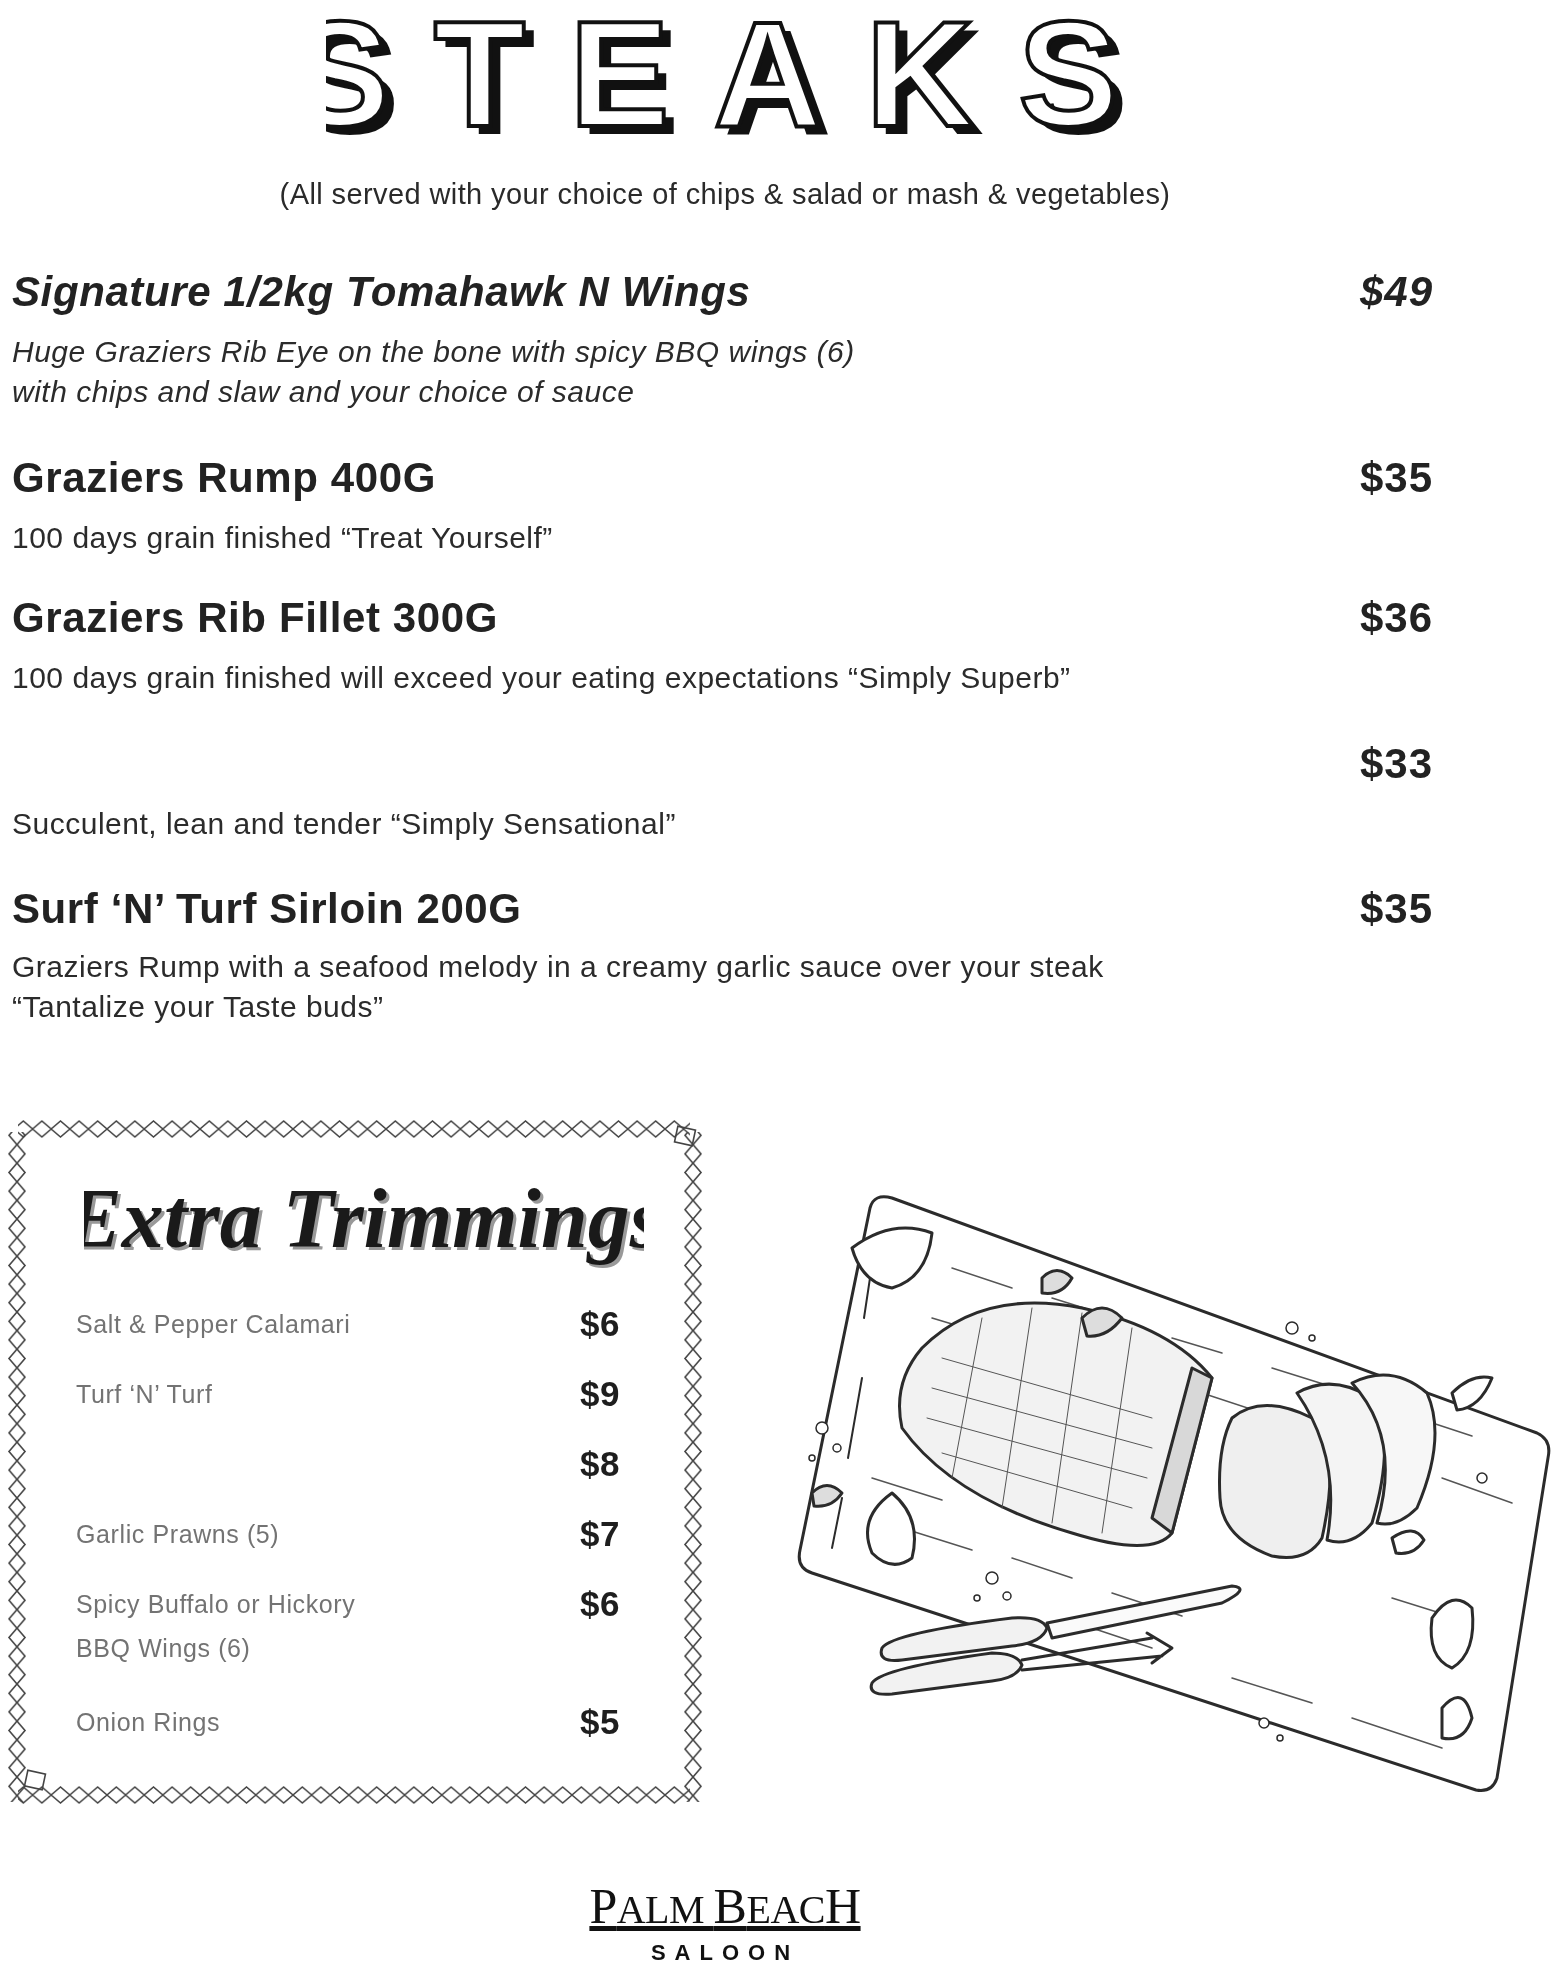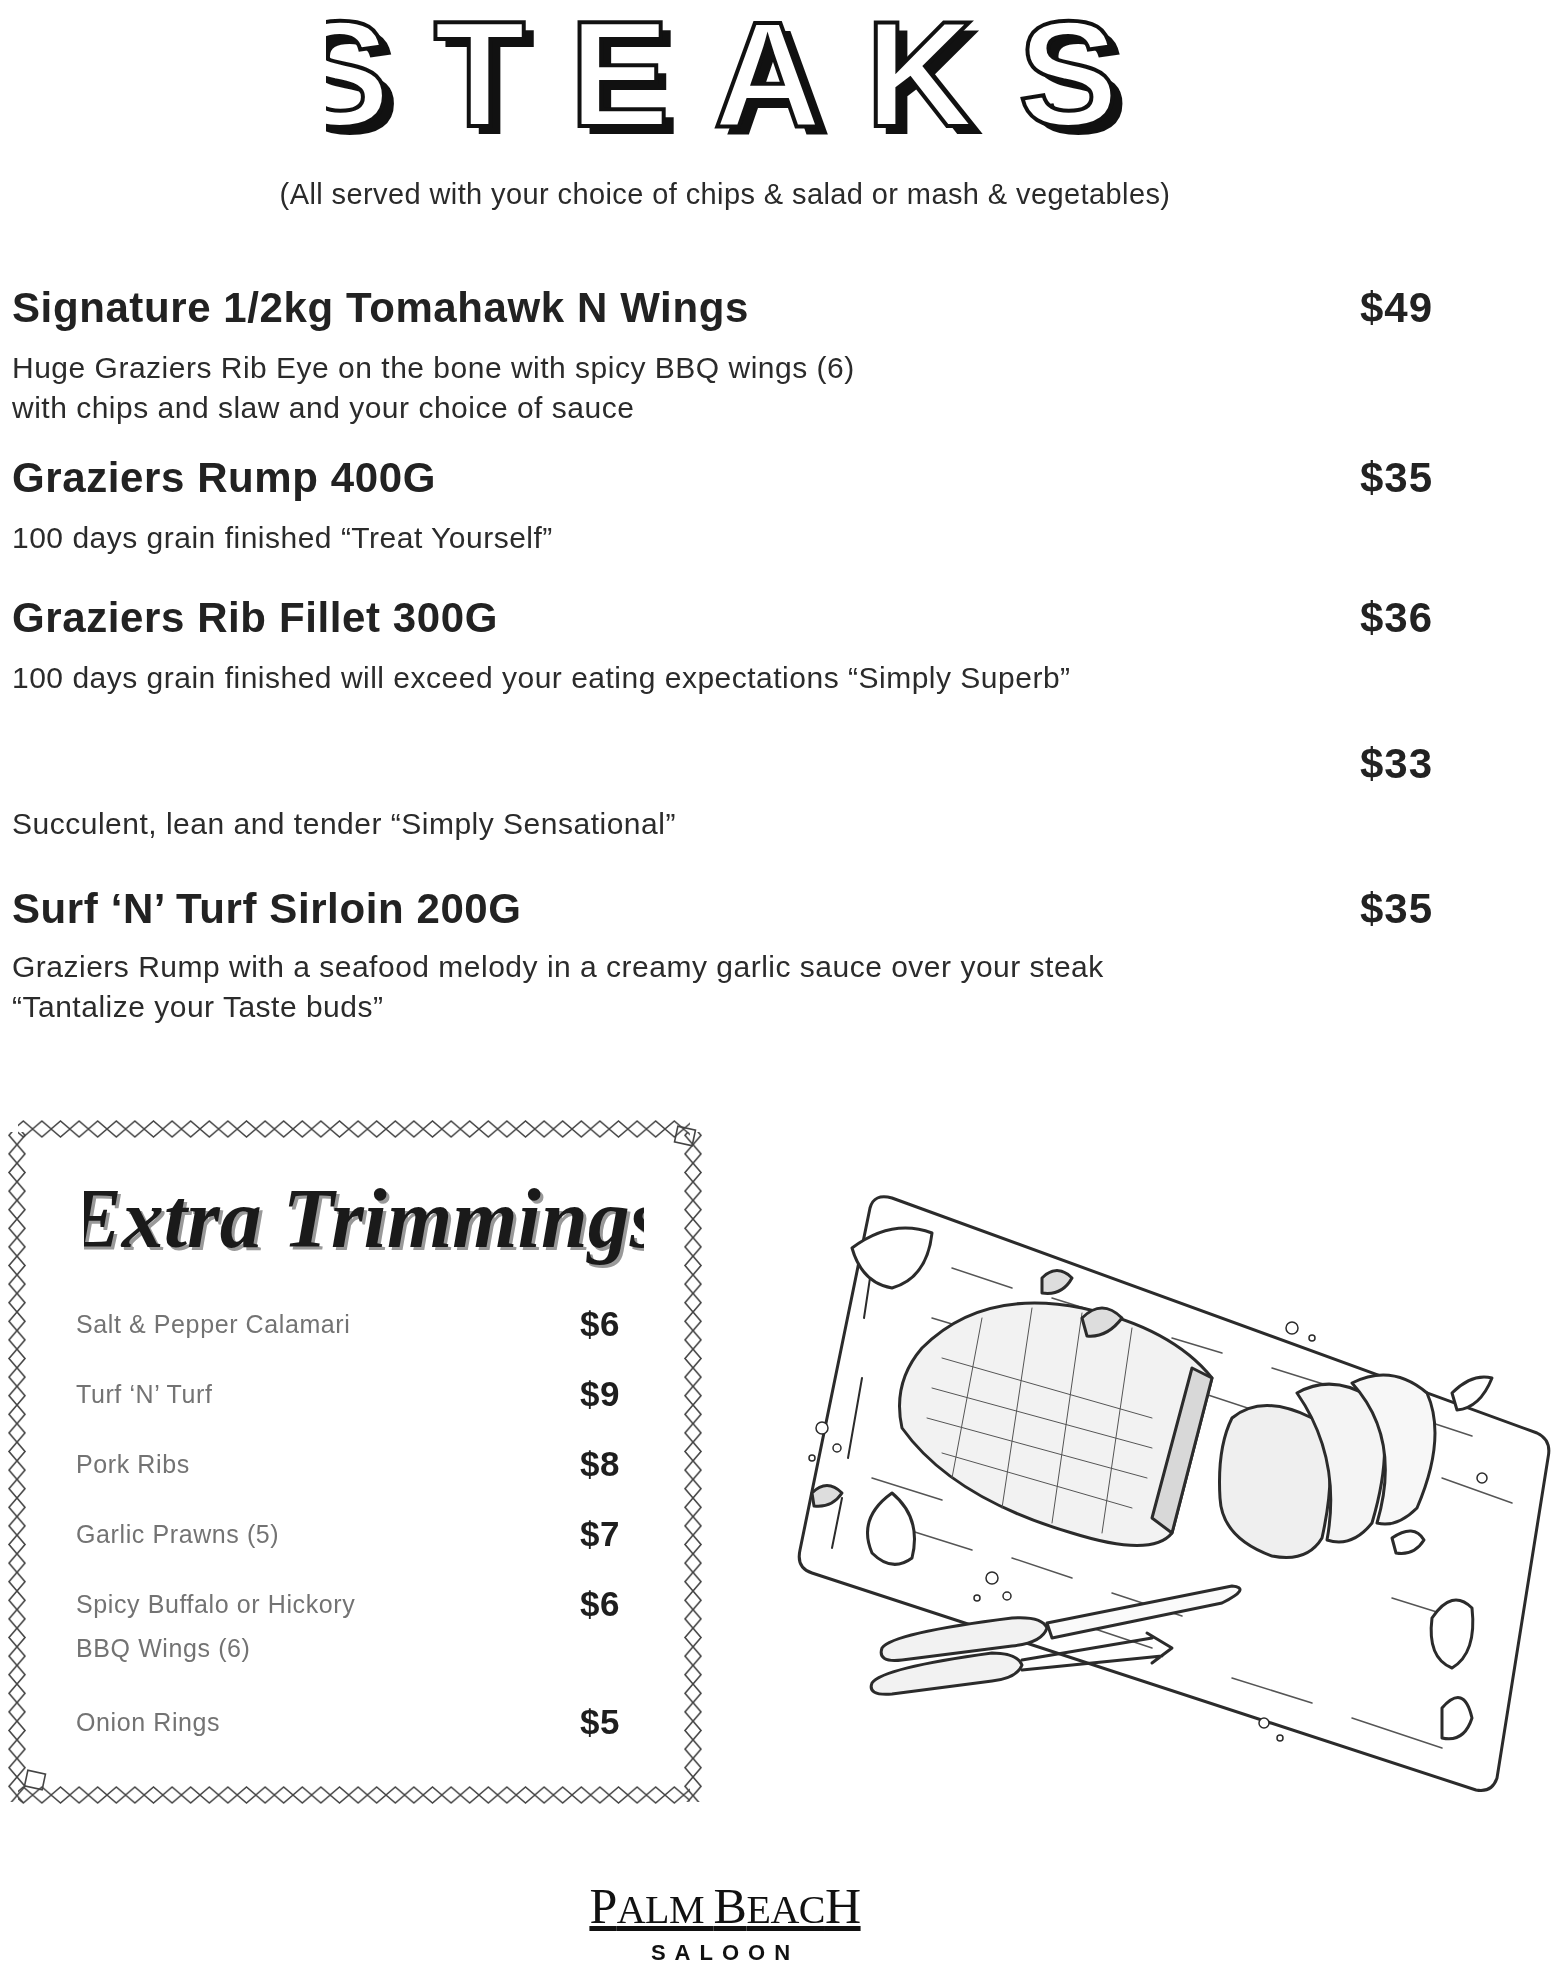--- a/index.html
+++ b/index.html
@@ -57,7 +57,7 @@
 
 <div class="subtitle">(All served with your choice of chips &amp; salad or mash &amp; vegetables)</div>
 
-<div class="menu-item" style="top:284px;">
+<div class="menu-item" style="top:268px;font-style:italic;">
   <div class="item-head">
     <div class="item-name">Signature 1/2kg Tomahawk N Wings</div>
     <div class="item-price">$49</div>

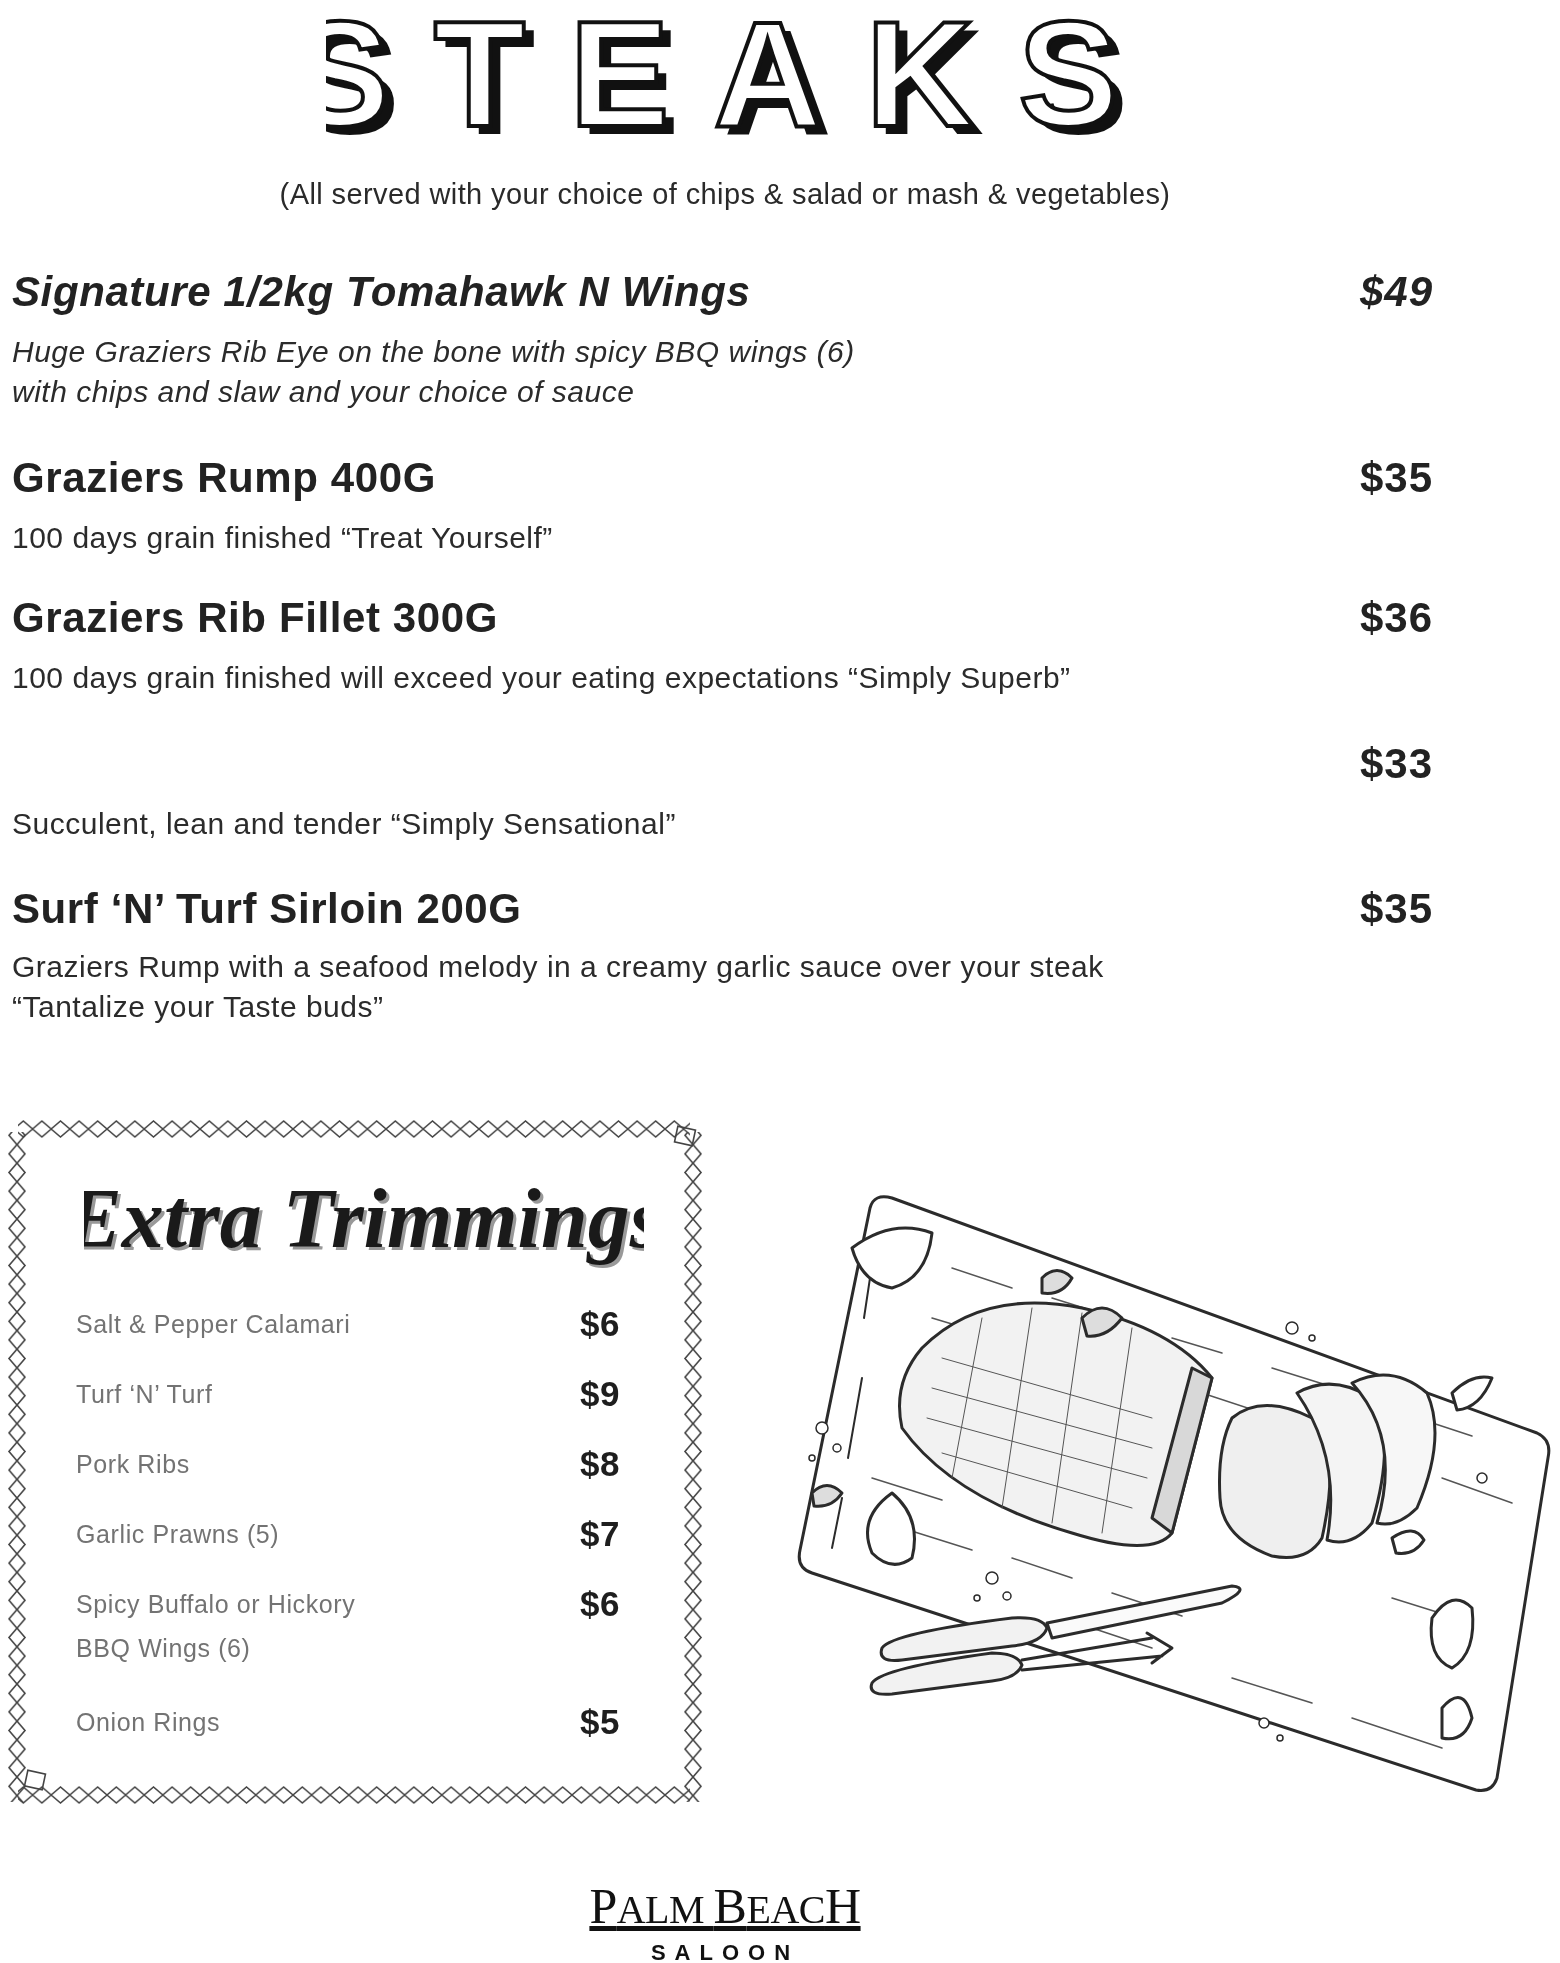--- a/index.html
+++ b/index.html
@@ -145,7 +145,6 @@
       <div class="trim-price">$9</div>
     </div>
     <div class="trim-row">
-      <div class="trim-name">Pork Ribs</div>
       <div class="trim-price">$8</div>
     </div>
     <div class="trim-row">

